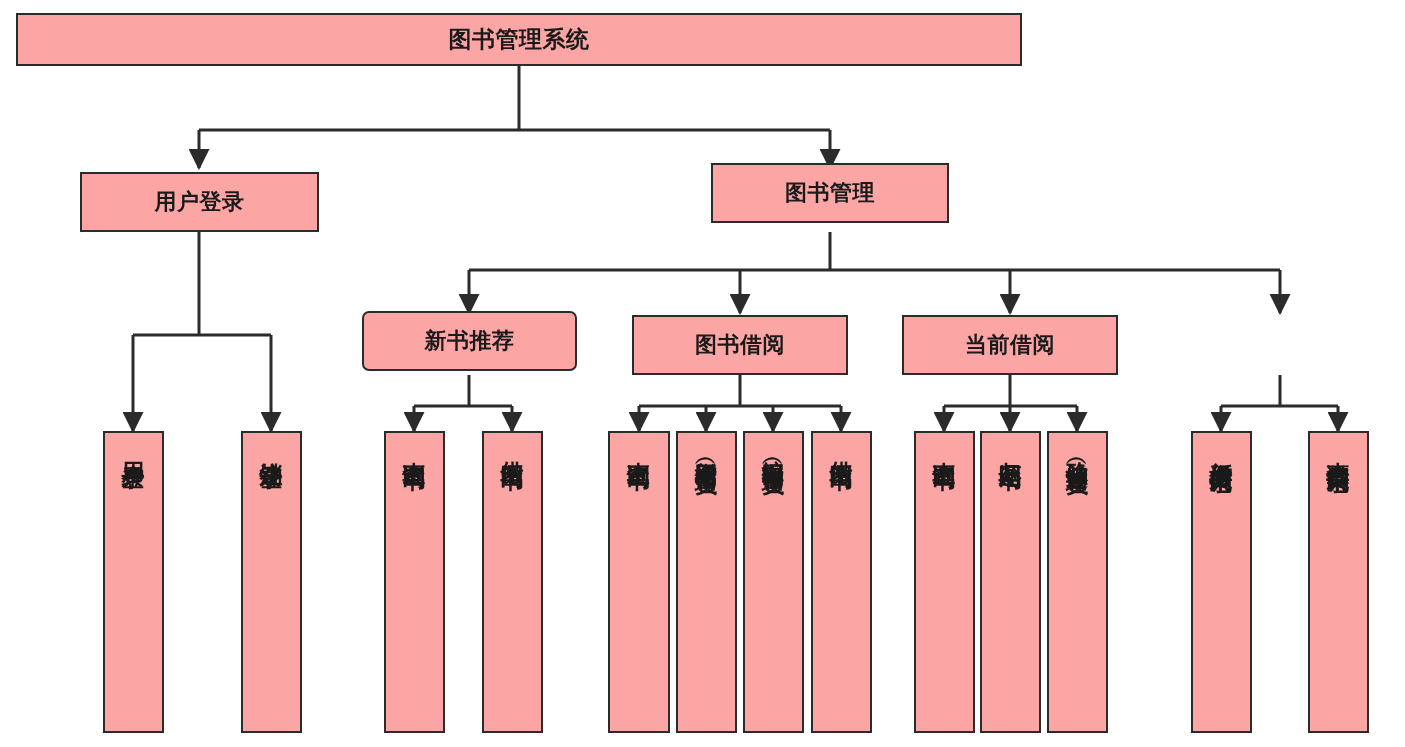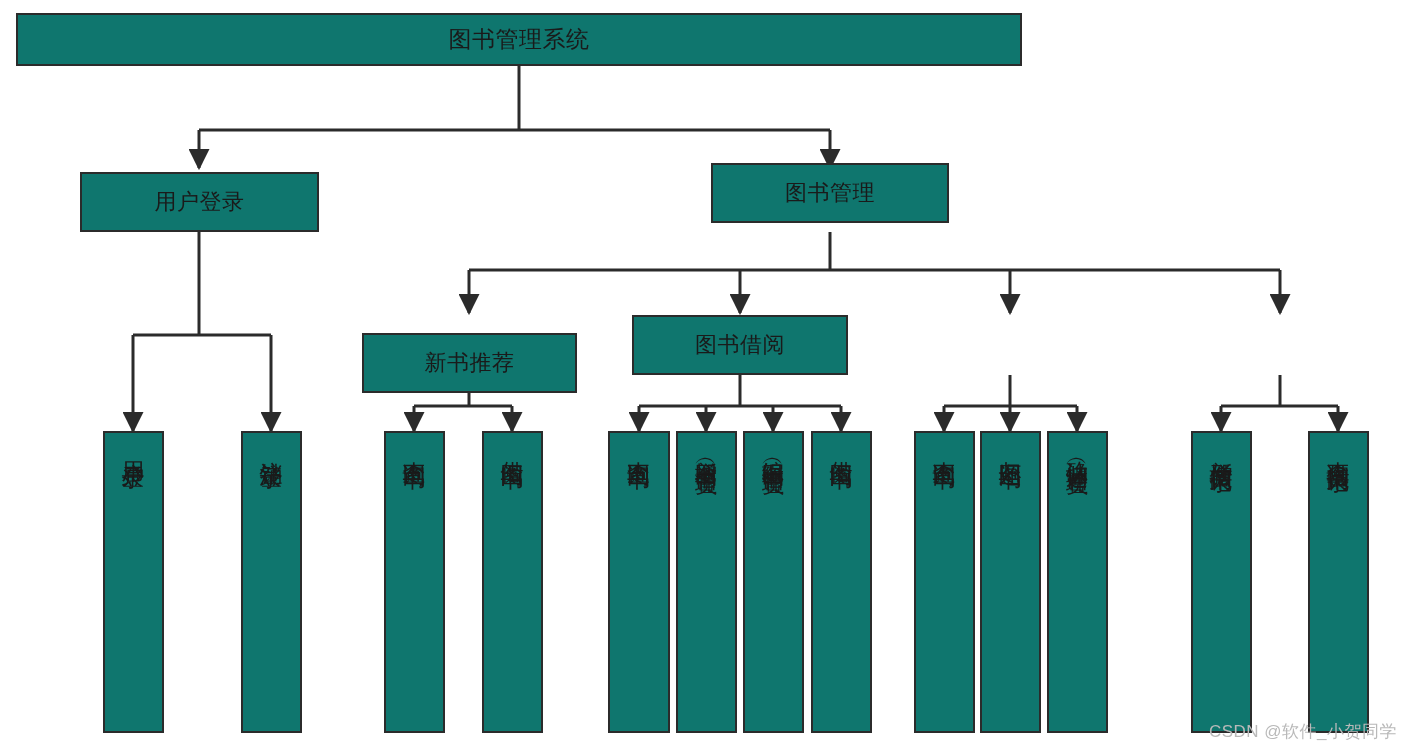--- a/index.html
+++ b/index.html
@@ -29,12 +29,13 @@
   .node {
     position: absolute;
     box-sizing: border-box;
-    background: #0f766e;
+    background: #fca5a5;
     border: 2px solid #2b2b2b;
     display: flex;
     align-items: center;
     justify-content: center;
     color: #1a1a1a;
+    font-weight: bold;
   }
   .node .label {
     display: block;

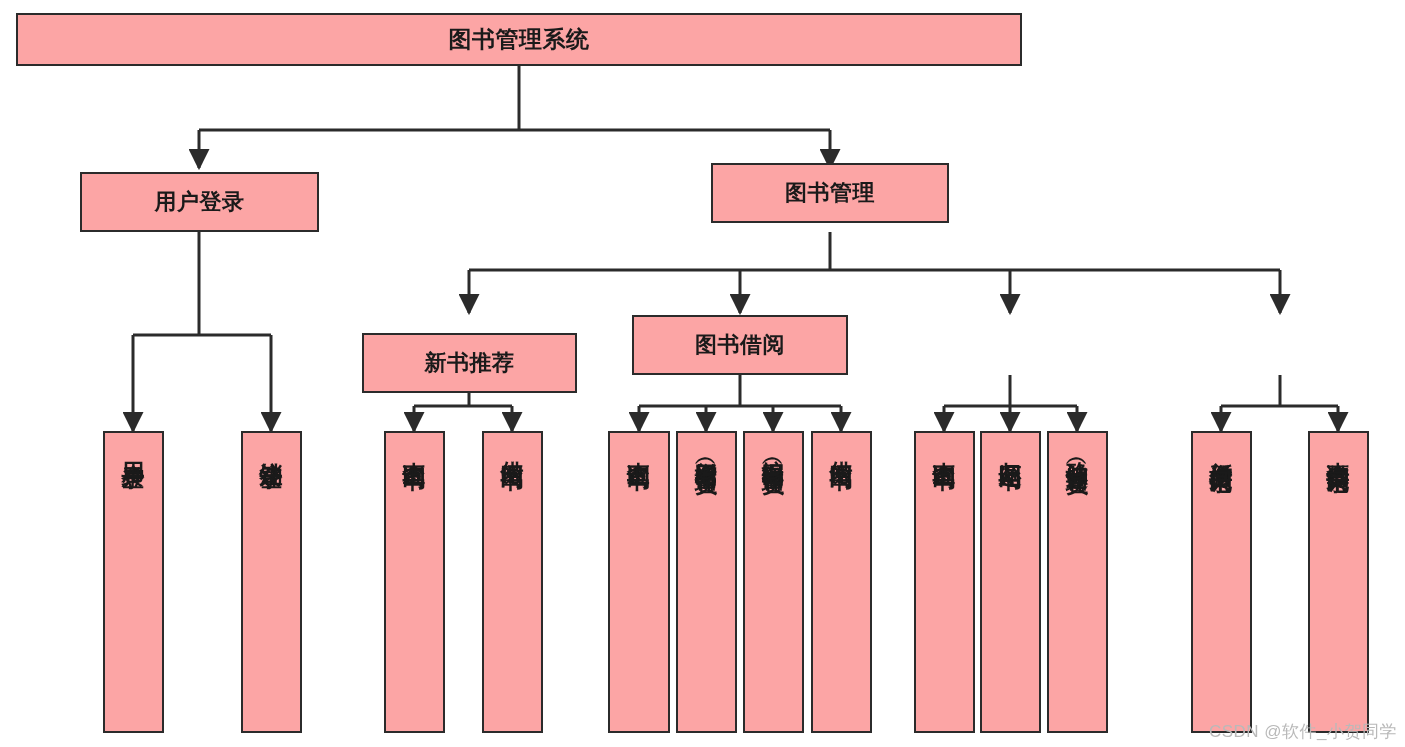--- a/index.html
+++ b/index.html
@@ -147,7 +147,7 @@
     <span class="label">图书管理</span>
   </div>
 
-  <div class="node horiz" style="left:362px; top:333px; width:215px; height:60px;">
+  <div class="node horiz" style="left:362px; top:311px; width:215px; height:60px;border-radius:7px;">
     <span class="label">新书推荐</span>
   </div>
 

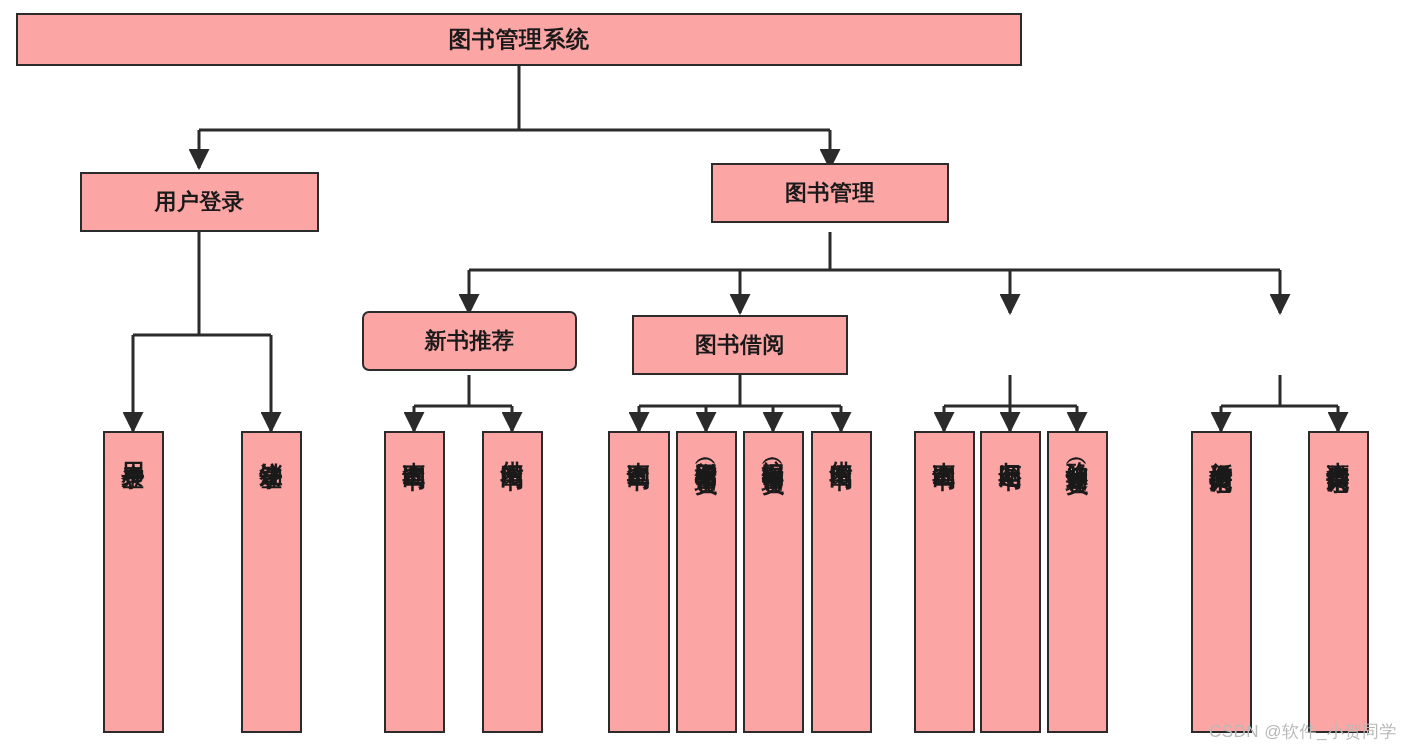--- a/index.html
+++ b/index.html
@@ -155,6 +155,9 @@
     <span class="label">图书借阅</span>
   </div>
 
+  <div class="node horiz" style="left:902px; top:315px; width:216px; height:60px;">
+    <span class="label">当前借阅</span>
+  </div>
 
 
   <div class="node vert" style="left:103px; top:431px; width:61px; height:302px;">

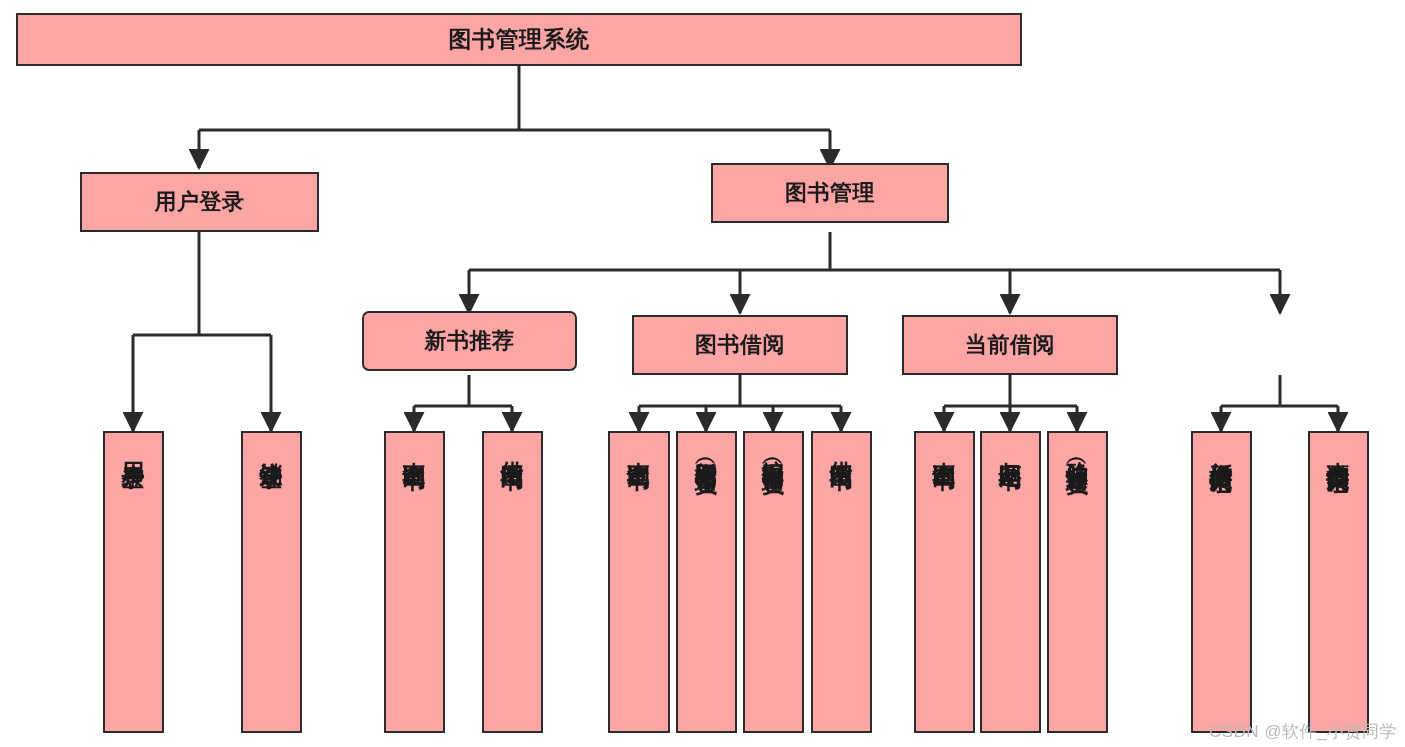--- a/index.html
+++ b/index.html
@@ -212,7 +212,6 @@
     <span class="label">查询借阅记录</span>
   </div>
 
-  <div id="watermark">CSDN @软件_小贺同学</div>
 
 </div>
 

